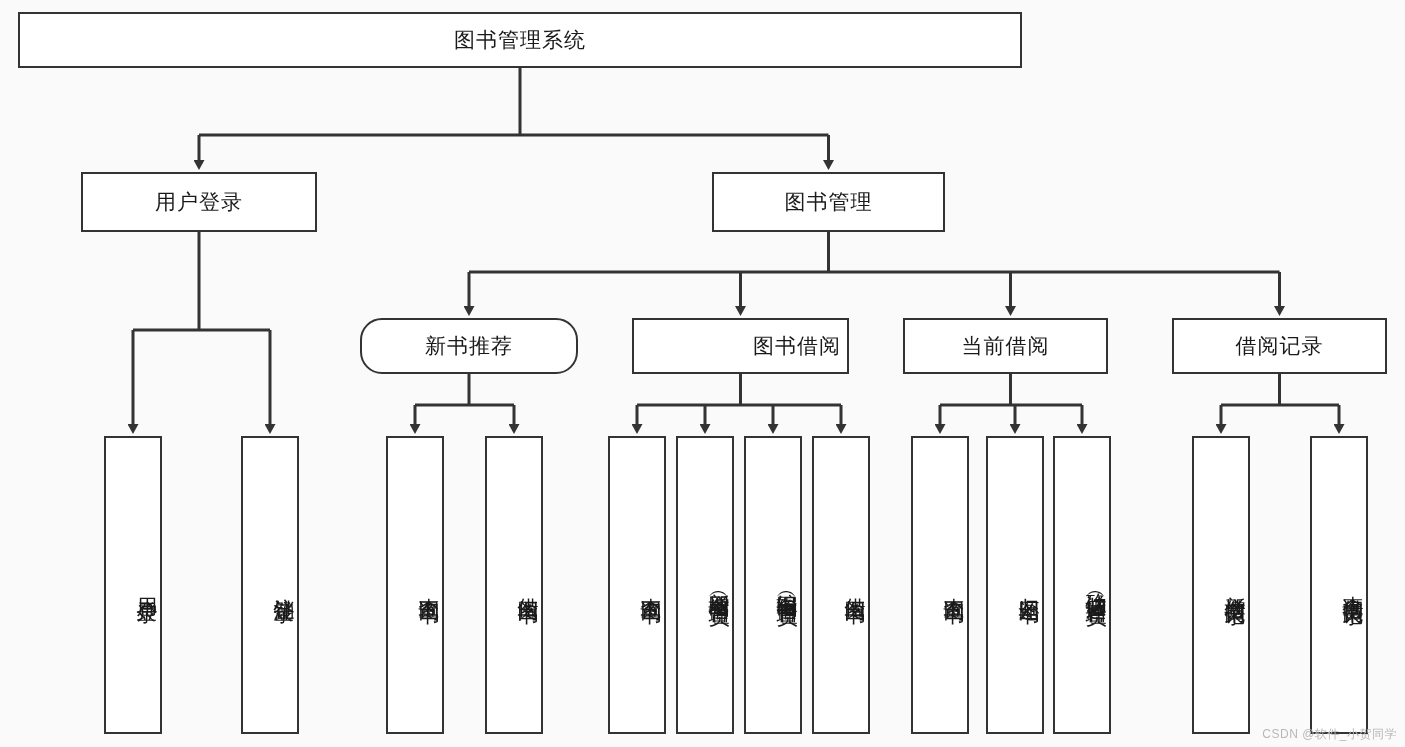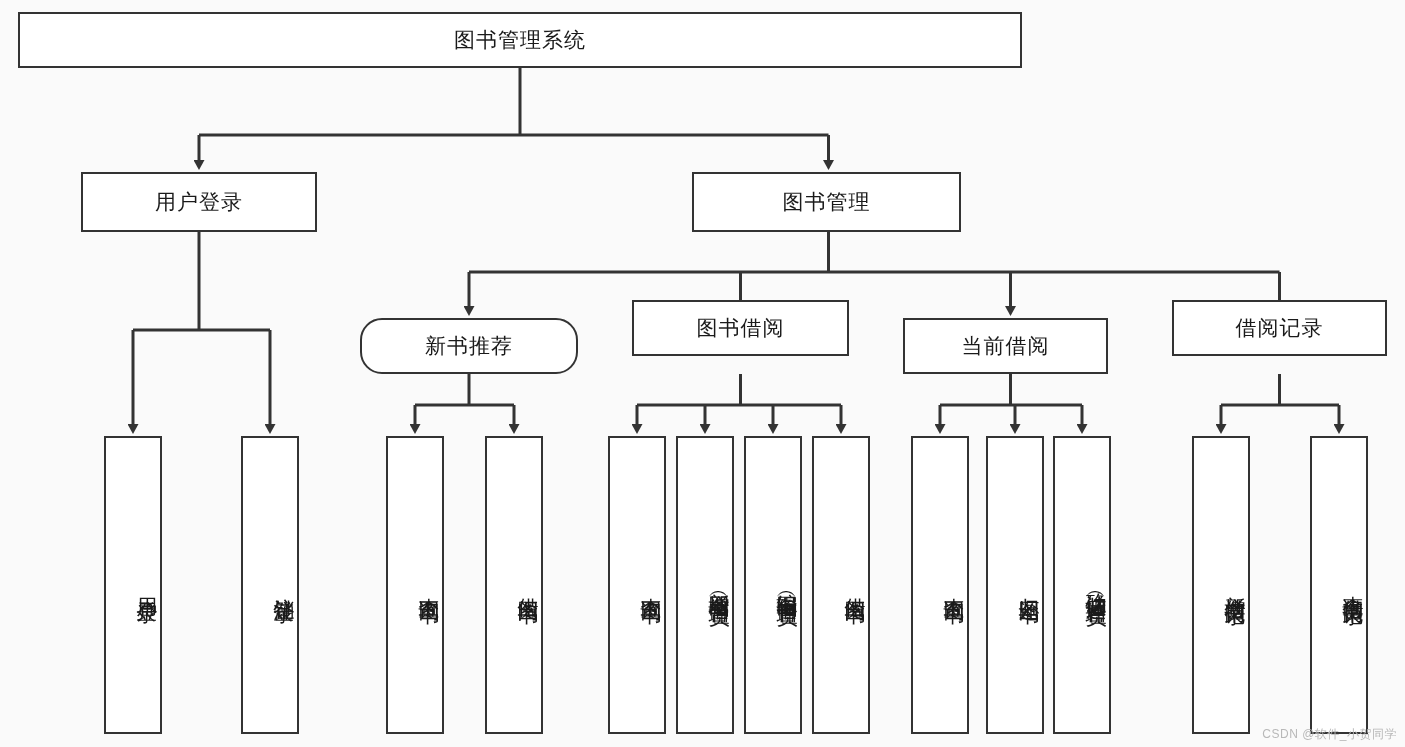--- a/index.html
+++ b/index.html
@@ -124,7 +124,7 @@
     <span>用户登录</span>
   </div>
 
-  <div class="node horiz" id="n-book-manage" style="left: 692px; top: 172px; width: 269px; height: 60px;">
+  <div class="node horiz" id="n-book-manage" style="left: 712px; top: 172px; width: 233px; height: 60px;">
     <span>图书管理</span>
   </div>
 

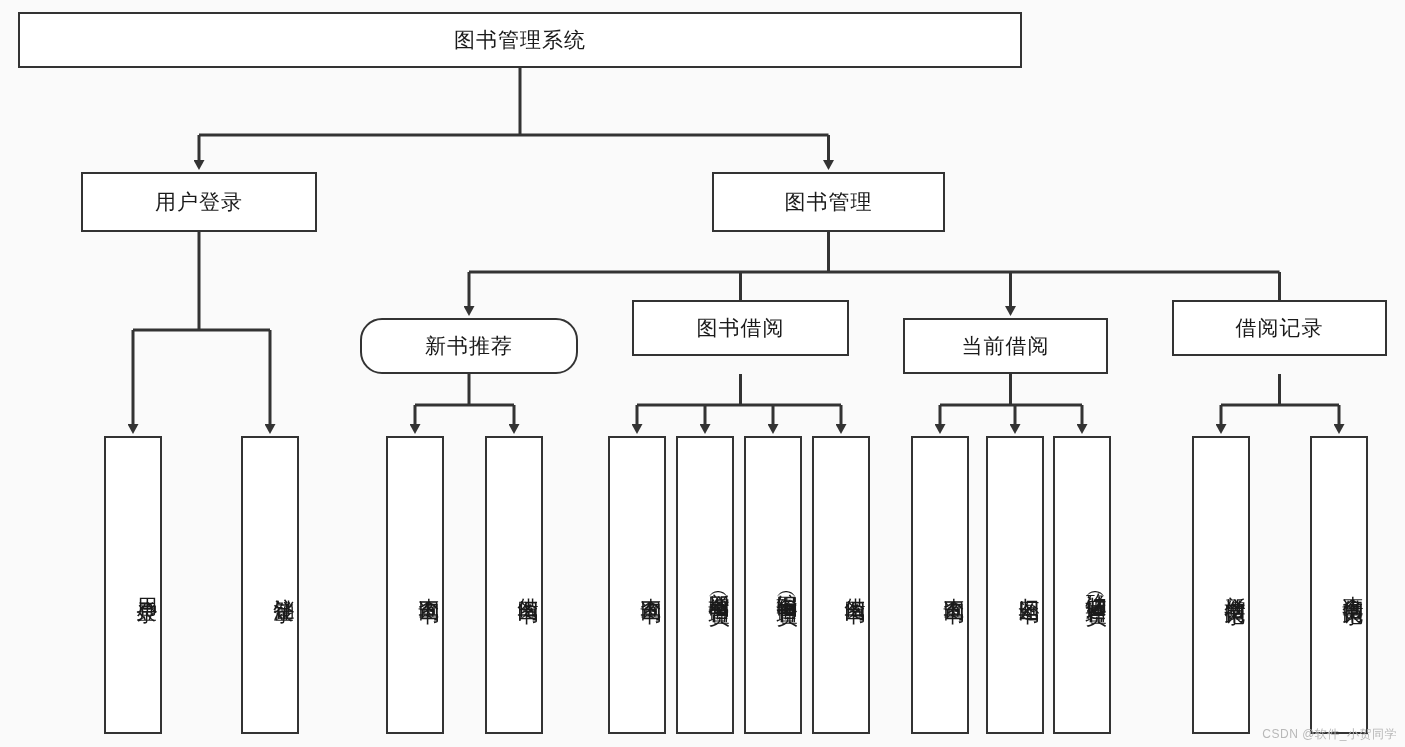--- a/index.html
+++ b/index.html
@@ -138,7 +138,7 @@
   <div class="node horiz" id="n-bm-0" style="left: 360px; top: 318px; width: 218px; height: 56px; border-radius: 22px;">
     <span>新书推荐</span>
   </div>
-  <div class="node horiz" id="n-bm-1" style="left: 632px; top: 300px; width: 217px; height: 56px;">
+  <div class="node horiz" id="n-bm-1" style="left: 632px; top: 318px; width: 217px; height: 56px; justify-content: flex-end;">
     <span>图书借阅</span>
   </div>
   <div class="node horiz" id="n-bm-2" style="left: 903px; top: 318px; width: 205px; height: 56px;">

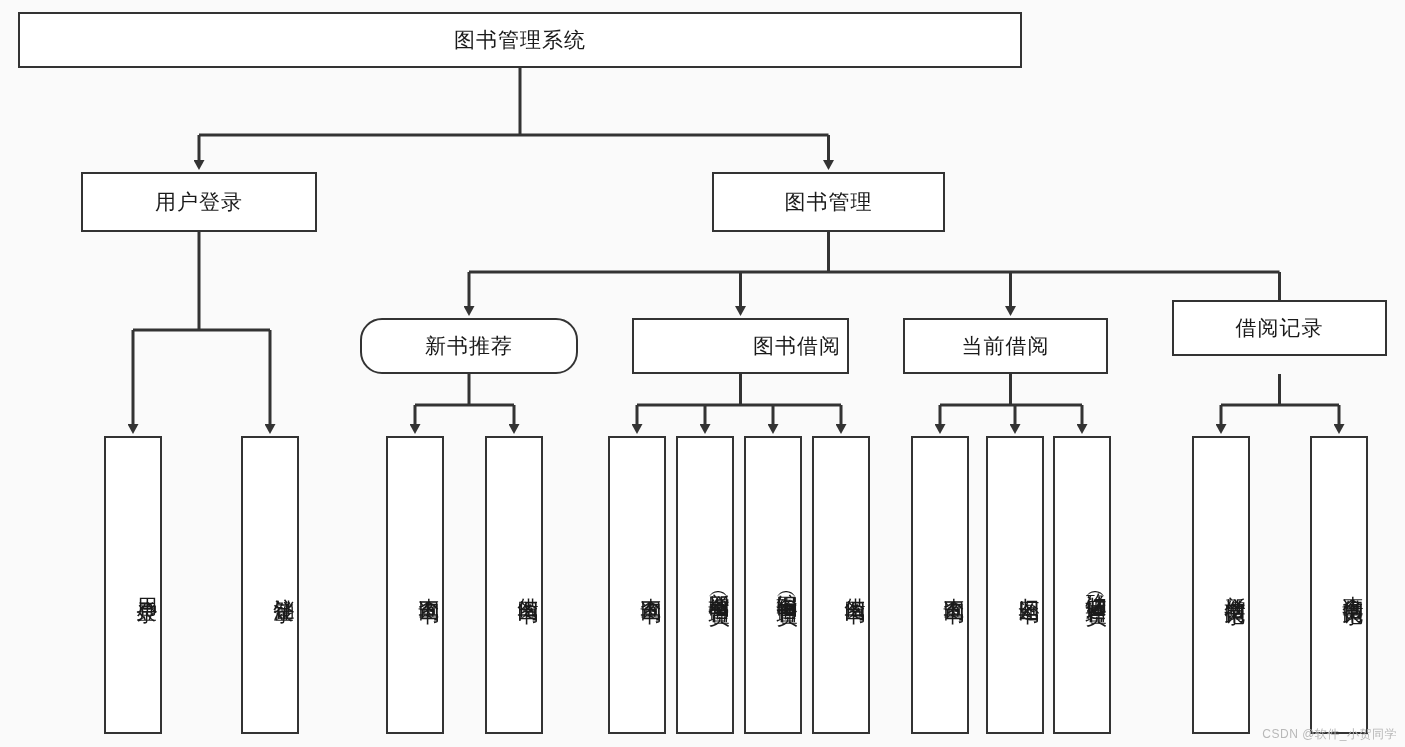--- a/index.html
+++ b/index.html
@@ -144,7 +144,7 @@
   <div class="node horiz" id="n-bm-2" style="left: 903px; top: 318px; width: 205px; height: 56px;">
     <span>当前借阅</span>
   </div>
-  <div class="node horiz" id="n-bm-3" style="left: 1172px; top: 300px; width: 215px; height: 56px;">
+  <div class="node horiz" id="n-bm-3" style="left: 1172px; top: 318px; width: 215px; height: 56px;">
     <span>借阅记录</span>
   </div>
 

